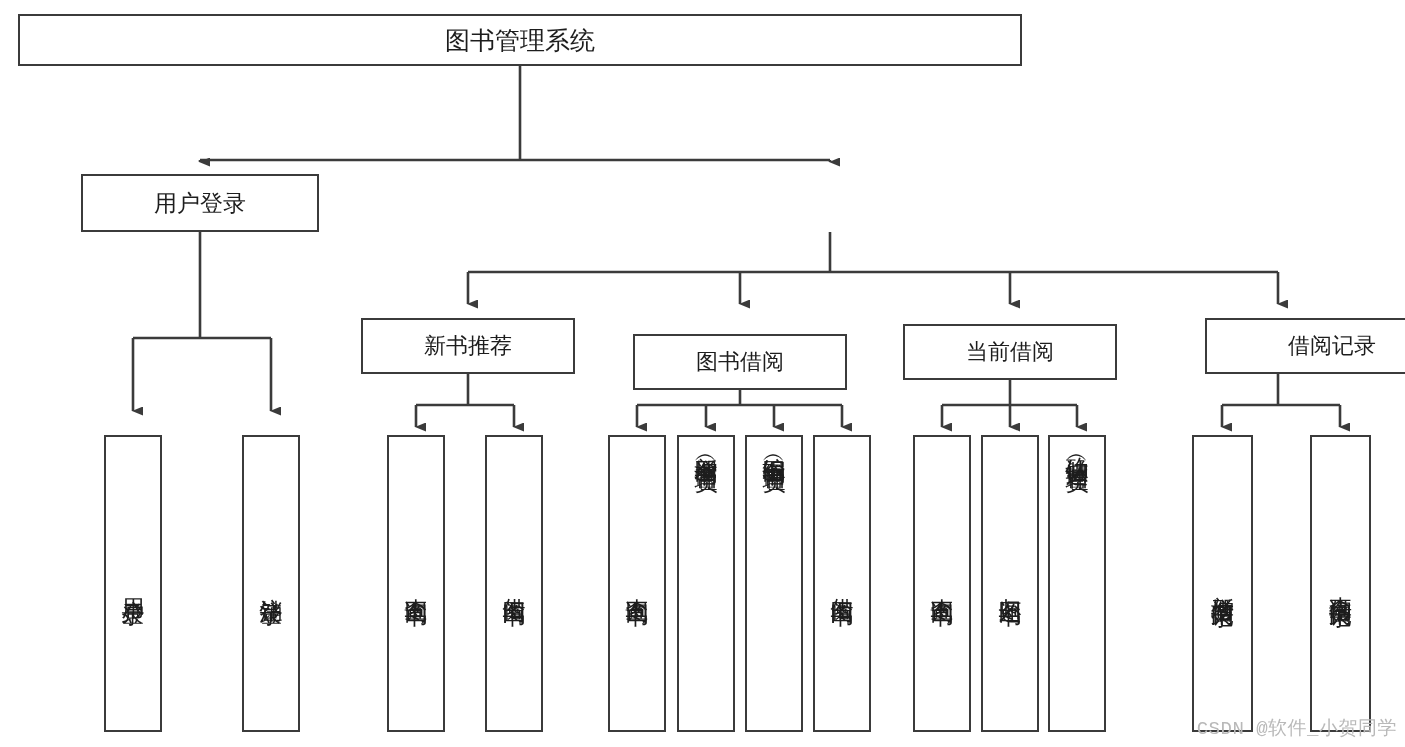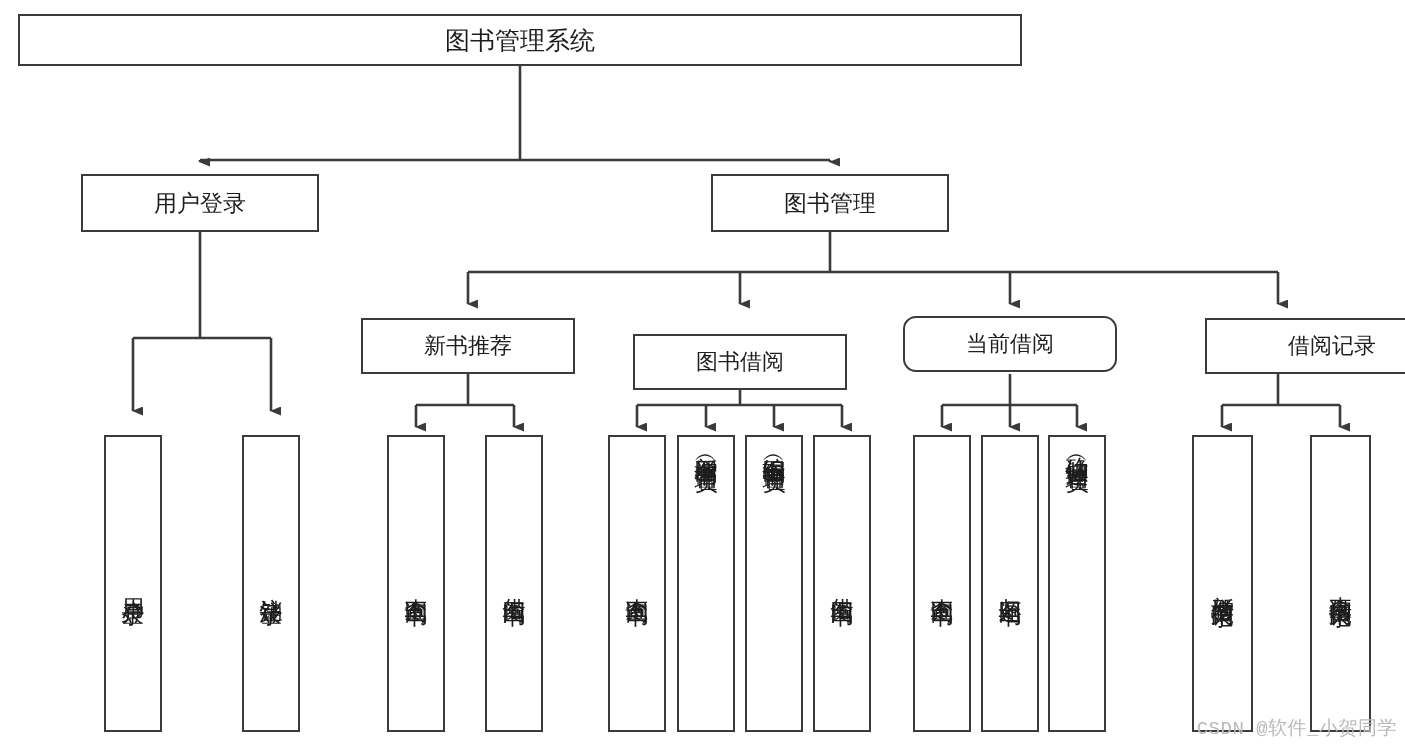--- a/index.html
+++ b/index.html
@@ -145,9 +145,6 @@
   <div class="node lvl1" style="left:81px; top:174px; width:238px; height:58px;">
     <span>用户登录</span>
   </div>
-  <div class="node lvl1" style="left:711px; top:174px; width:238px; height:58px;">
-    <span>图书管理</span>
-  </div>
 
   <div class="node lvl2" style="left:361px; top:318px; width:214px; height:56px;">
     <span>新书推荐</span>

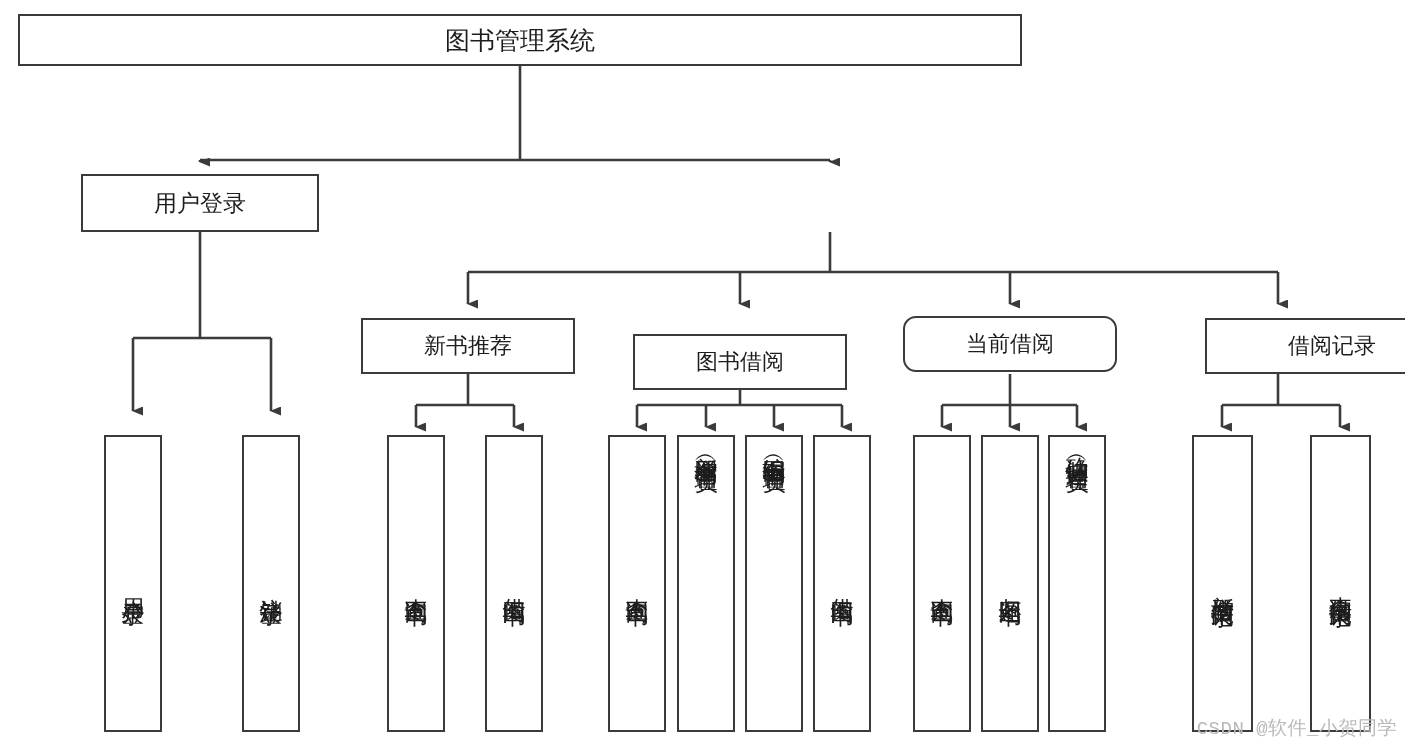--- a/index.html
+++ b/index.html
@@ -152,7 +152,7 @@
   <div class="node lvl2" style="left:633px; top:334px; width:214px; height:56px;">
     <span>图书借阅</span>
   </div>
-  <div class="node lvl2" style="left:903px; top:316px; width:214px; height:56px;border-radius:13px;">
+  <div class="node lvl2" style="left:903px; top:324px; width:214px; height:56px;">
     <span>当前借阅</span>
   </div>
   <div class="node lvl2" style="left:1205px; top:318px; width:214px; height:56px;padding-left:40px;">

